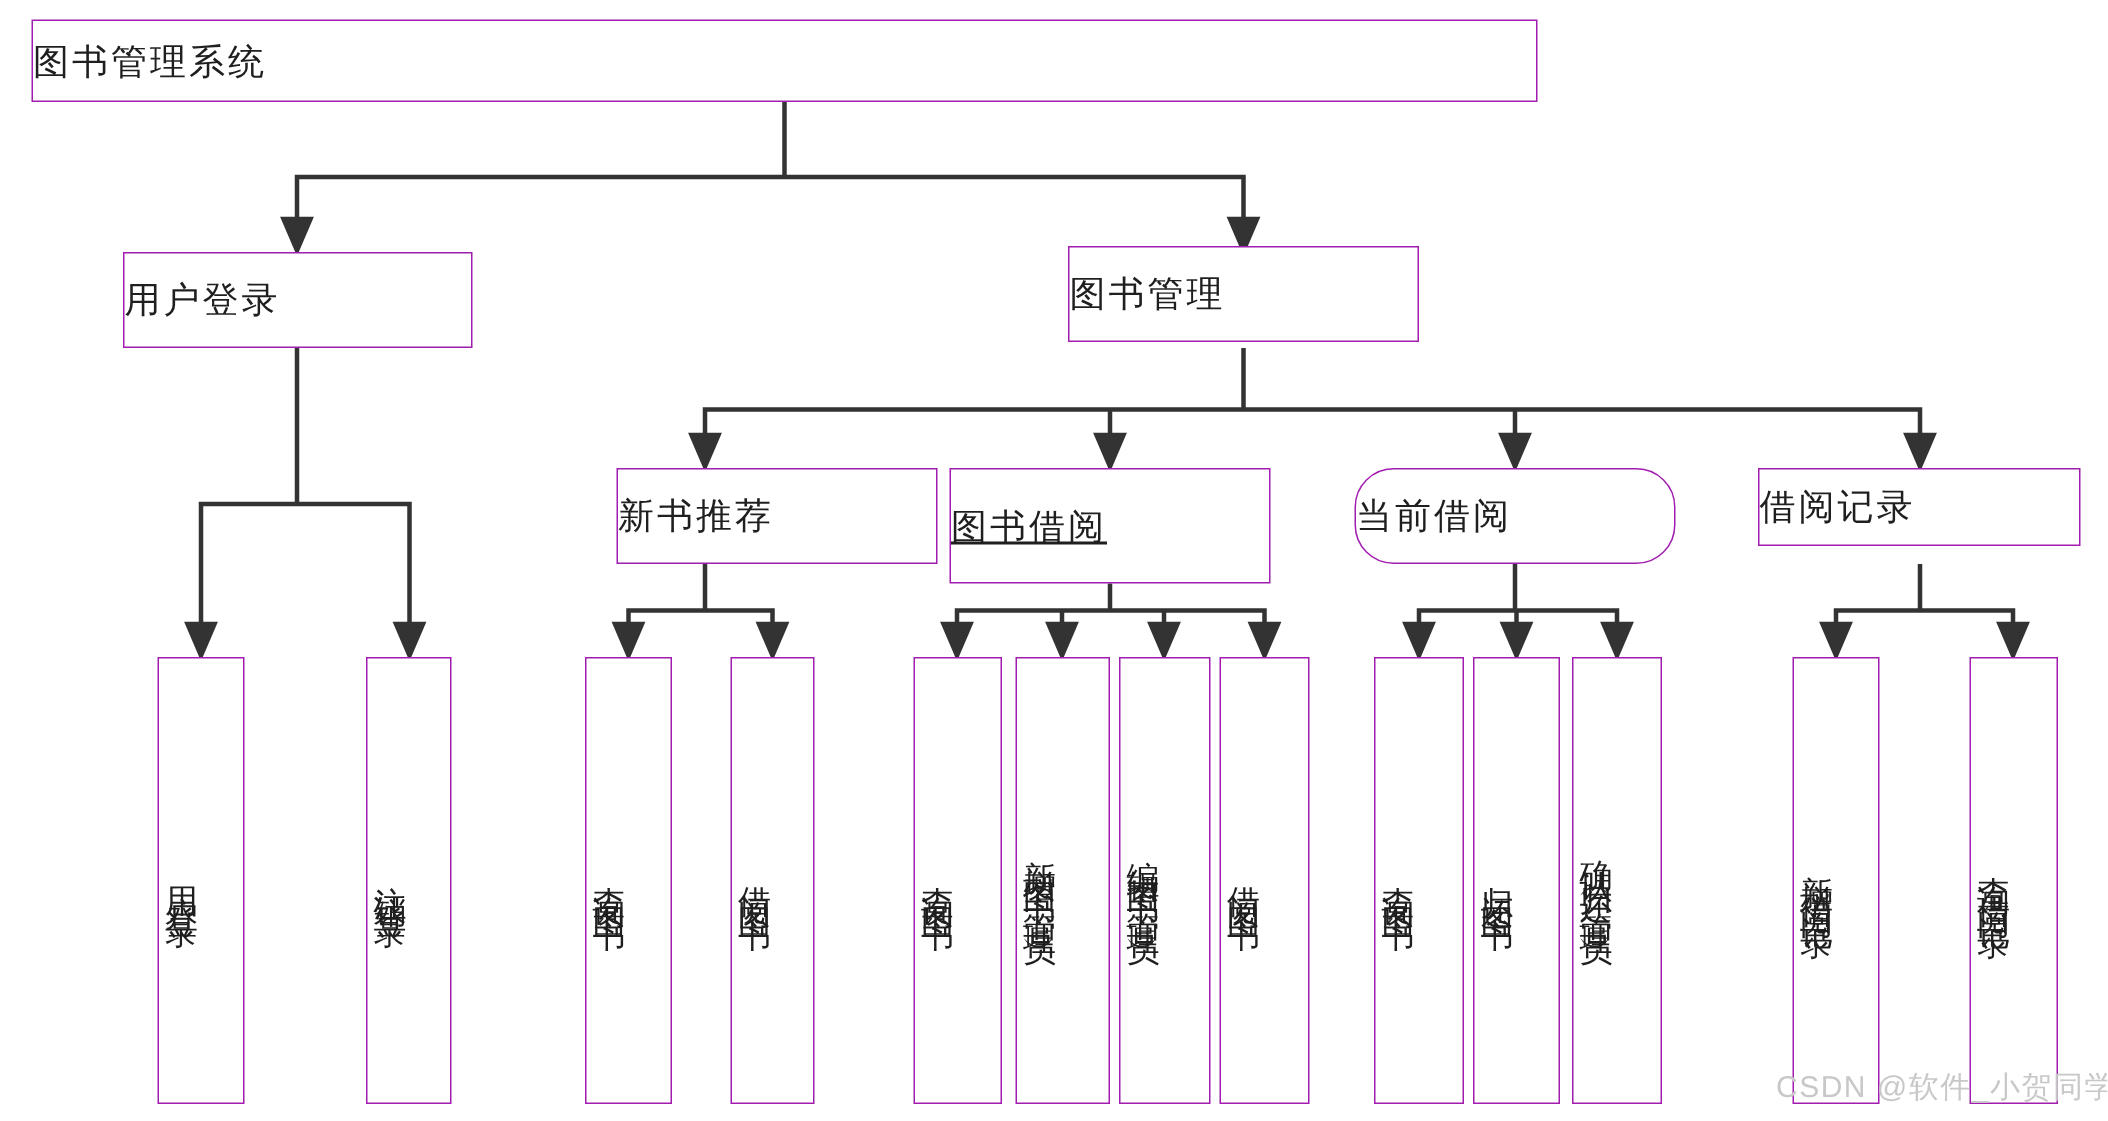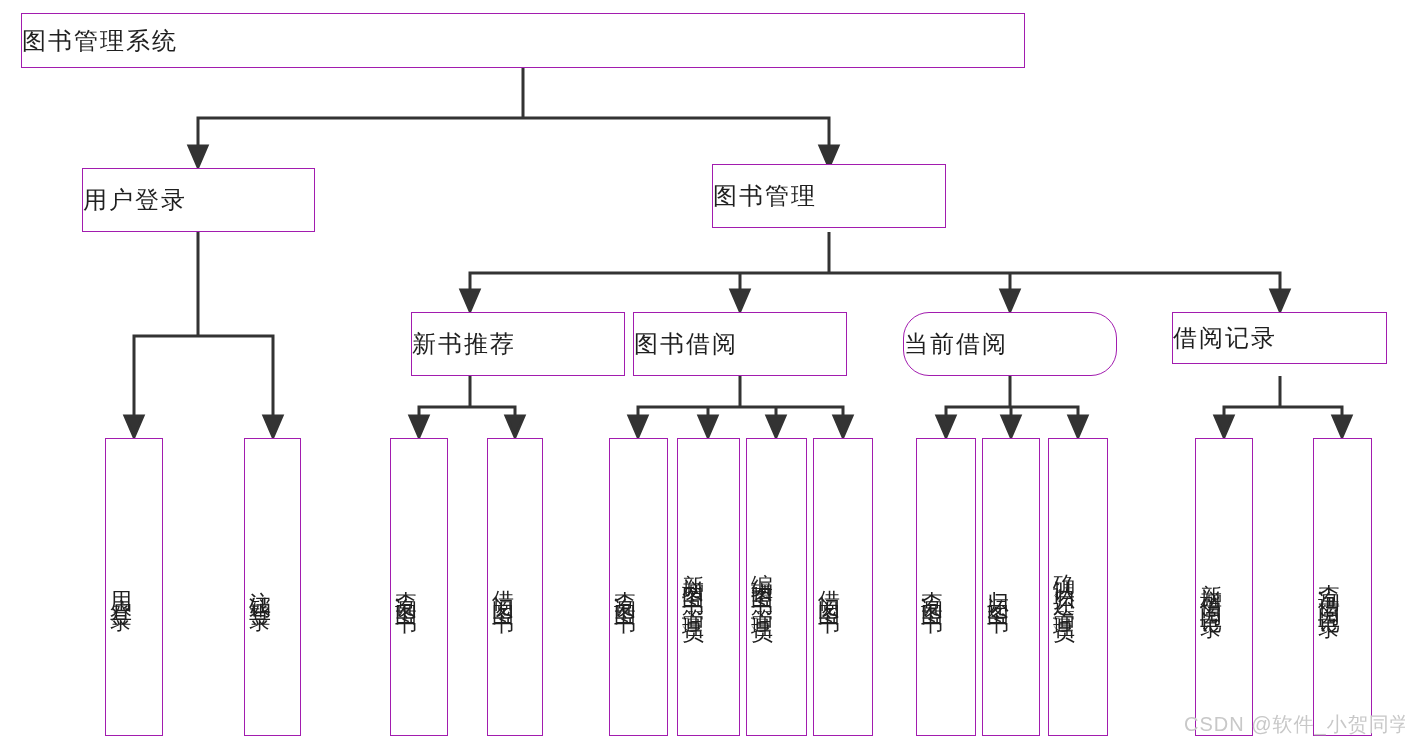--- a/index.html
+++ b/index.html
@@ -76,7 +76,7 @@
   <div class="node h" style="left:363px;top:312px;width:214px;height:64px;margin-left:48px;">
     <span>新书推荐</span>
   </div>
-  <div class="node h" style="left:633px;top:312px;width:214px;height:64px;">
+  <div class="node h" style="left:633px;top:312px;width:214px;height:77px;text-decoration:underline;">
     <span>图书借阅</span>
   </div>
   <div class="node h" style="left:903px;top:312px;width:214px;height:64px;border-radius:26px;">

